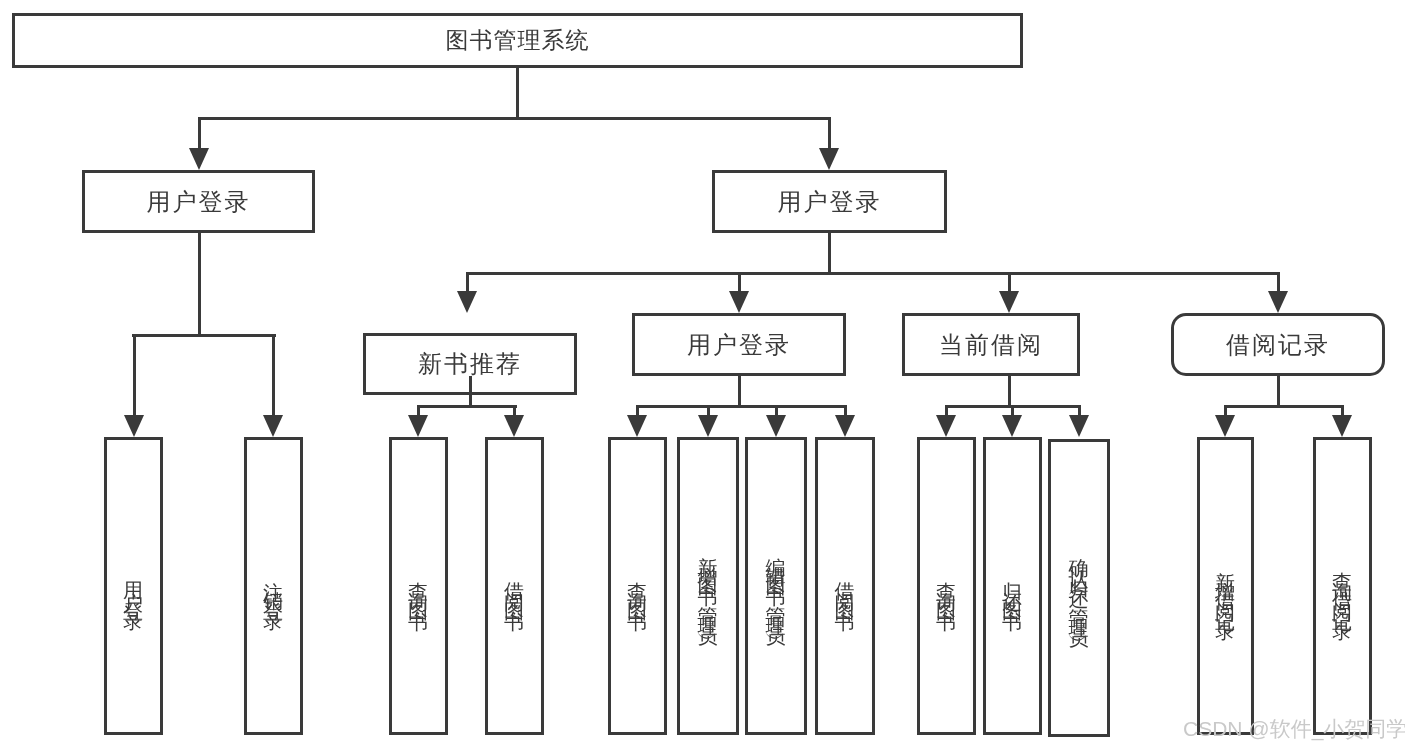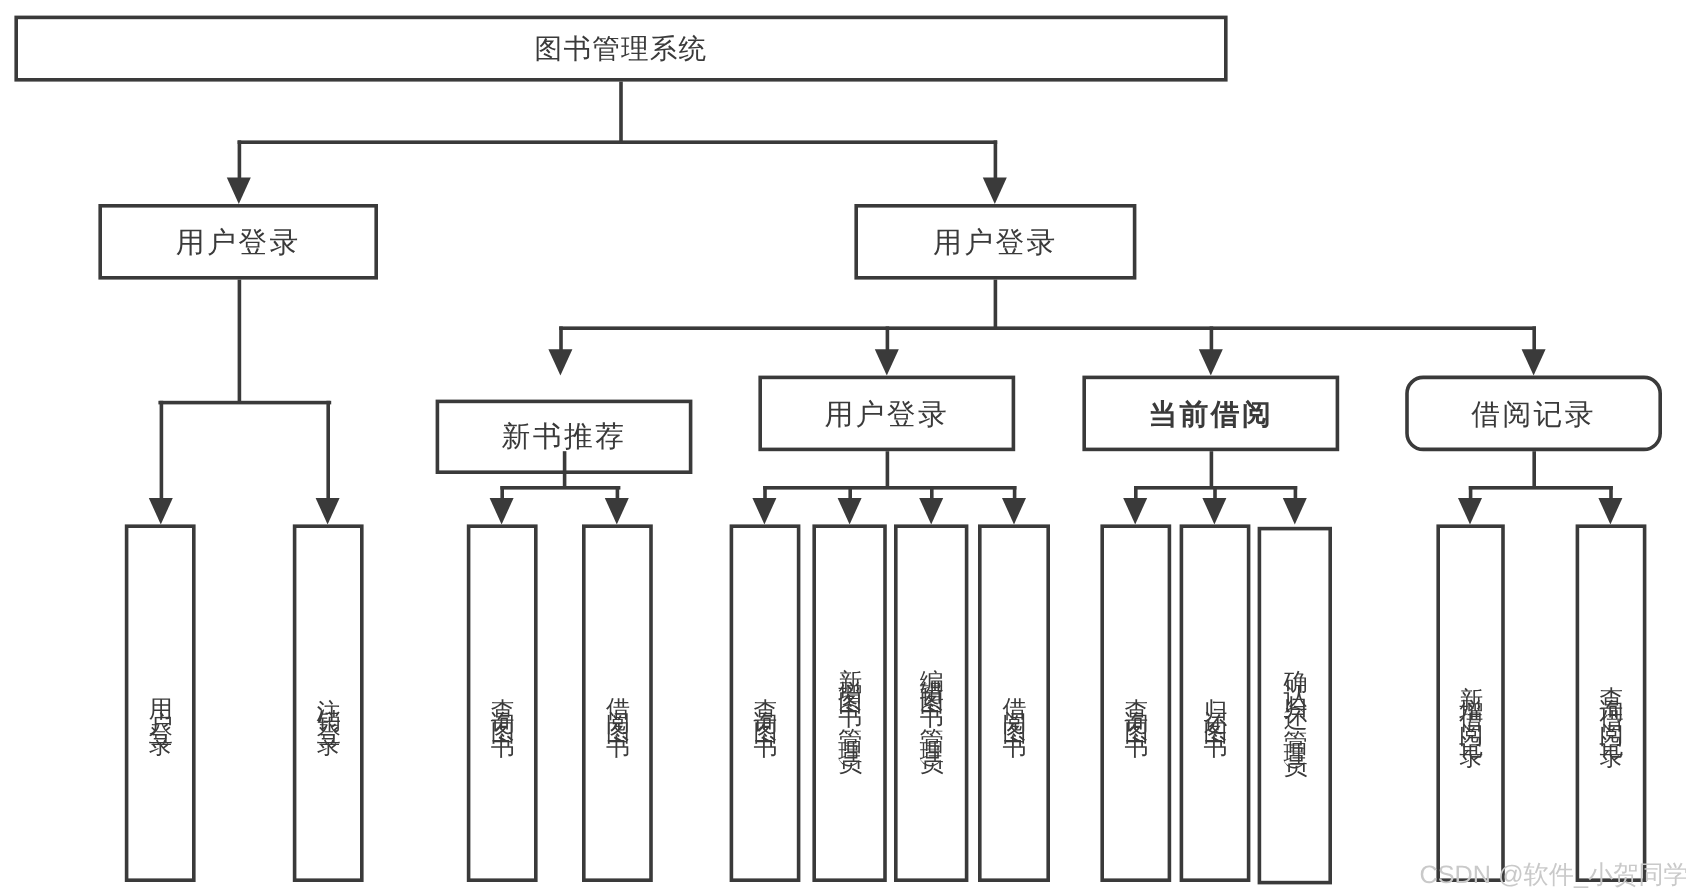--- a/index.html
+++ b/index.html
@@ -66,7 +66,7 @@
 
   <div class="node h" style="left:363px;  top:313px; width:214px; height:62px;margin-top:20px;">新书推荐</div>
   <div class="node h" style="left:632px;  top:313px; width:214px; height:63px;">用户登录</div>
-  <div class="node h" style="left:902px;  top:313px; width:214px; height:63px;font-weight:bold;">当前借阅</div>
+  <div class="node h" style="left:902px;  top:313px; width:178px; height:63px;">当前借阅</div>
   <div class="node h" style="left:1171px; top:313px; width:214px; height:63px;border-radius:15px;">借阅记录</div>
 
   <div class="vline" style="left:469px; top:376px; height:31px;"></div>

